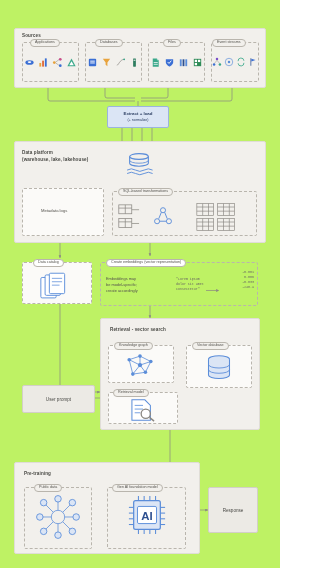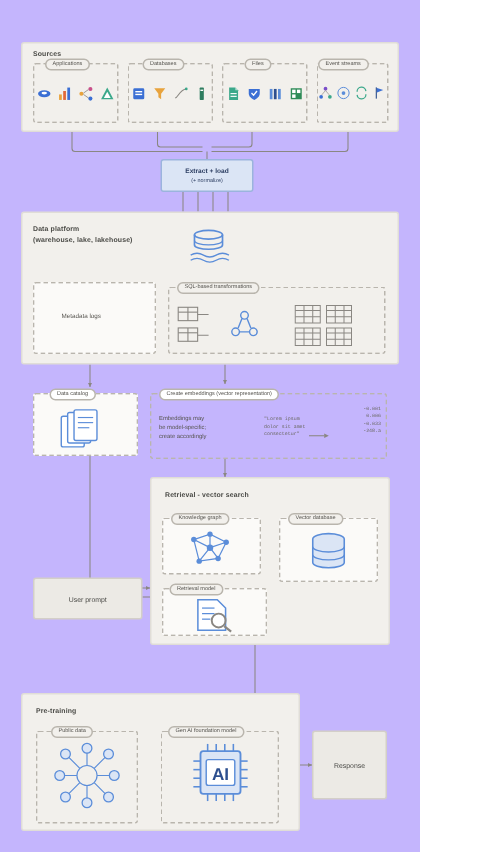--- a/index.html
+++ b/index.html
@@ -9,7 +9,7 @@
     font-family: "Liberation Sans", sans-serif;
     overflow: hidden;
   }
-  #canvas { position: relative; width: 280px; height: 568px; background: #c4b5fd; }
+  #canvas { position: relative; width: 280px; height: 568px; background: #bef264; }
 
   .group {
     position: absolute;

